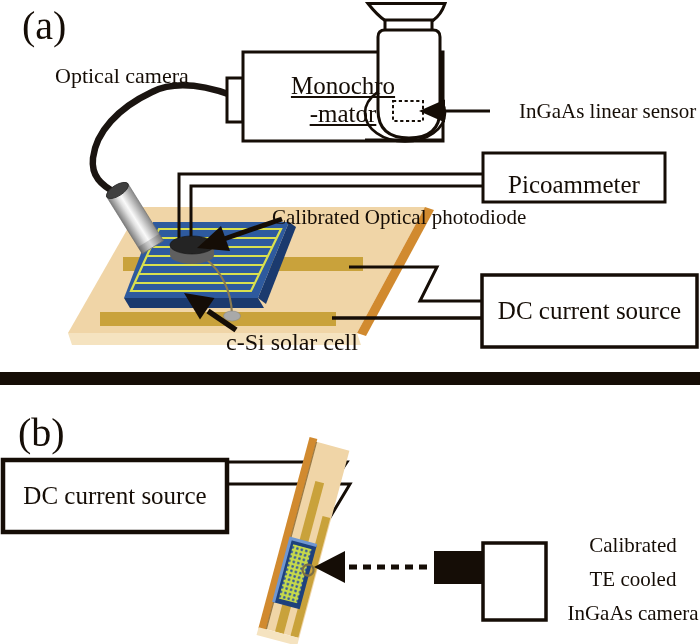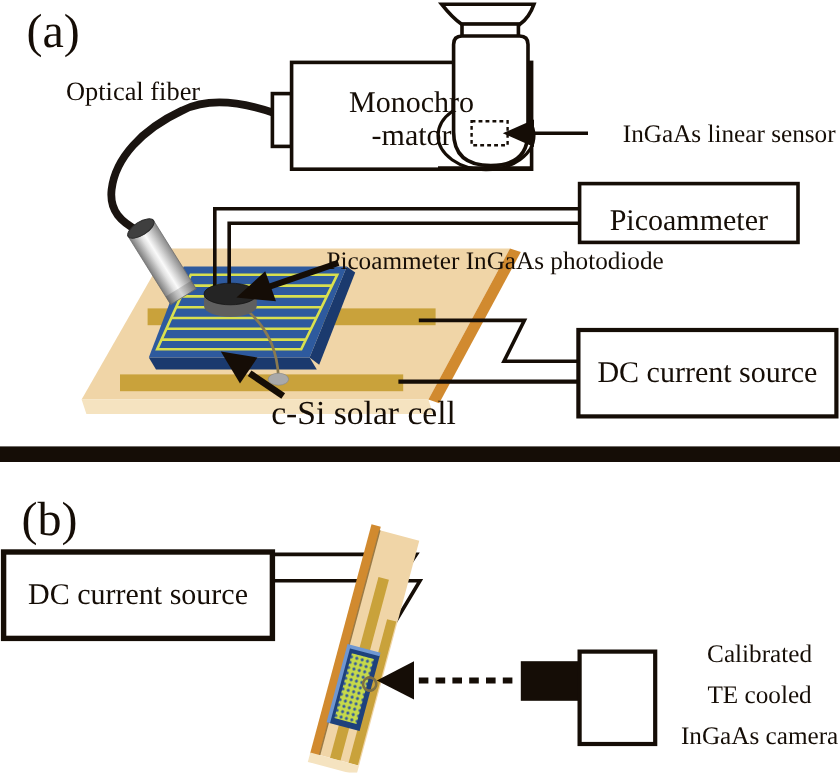--- a/index.html
+++ b/index.html
@@ -144,7 +144,7 @@
 
 <div class="lbl panel-label" style="left:22px;top:6px;">(a)</div>
 
-<div class="lbl ann" style="left:55px;top:64px;font-size:22px;">Optical fiber</div>
+<div class="lbl ann" style="left:55px;top:64px;font-size:22px;">Optical camera</div>
 
 <div class="boxlbl" style="left:243px;top:52px;width:200px;height:95px;">
   <span><span>Monochro</span><br>

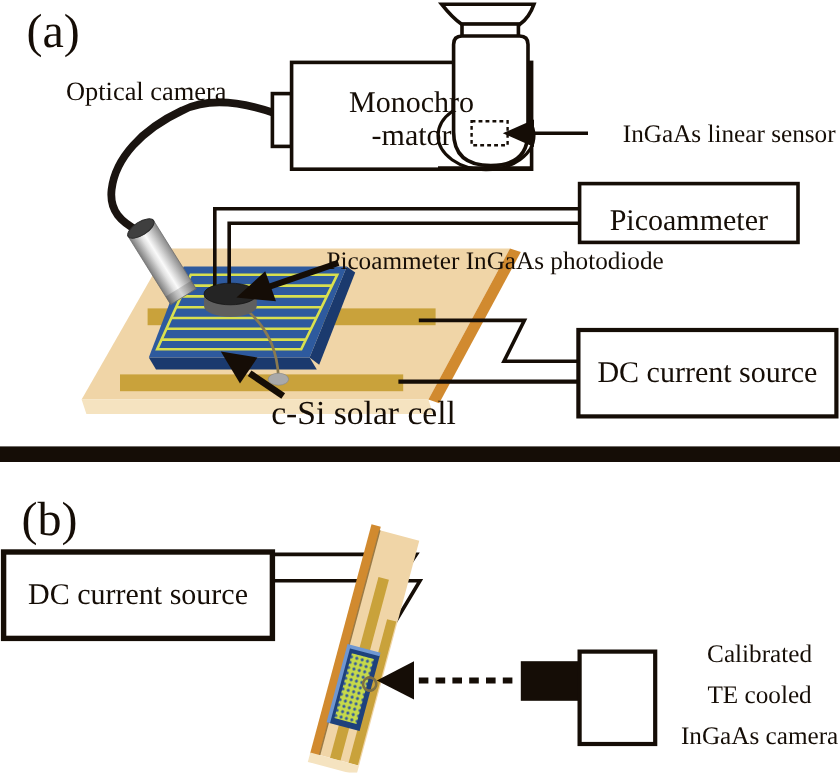--- a/index.html
+++ b/index.html
@@ -146,7 +146,7 @@
 
 <div class="lbl ann" style="left:55px;top:64px;font-size:22px;">Optical camera</div>
 
-<div class="boxlbl" style="left:243px;top:52px;width:200px;height:95px;">
+<div class="boxlbl" style="left:243px;top:52px;width:200px;height:95px;text-decoration:underline;">
   <span><span>Monochro</span><br>
   <span>-mator</span></span>
 </div>

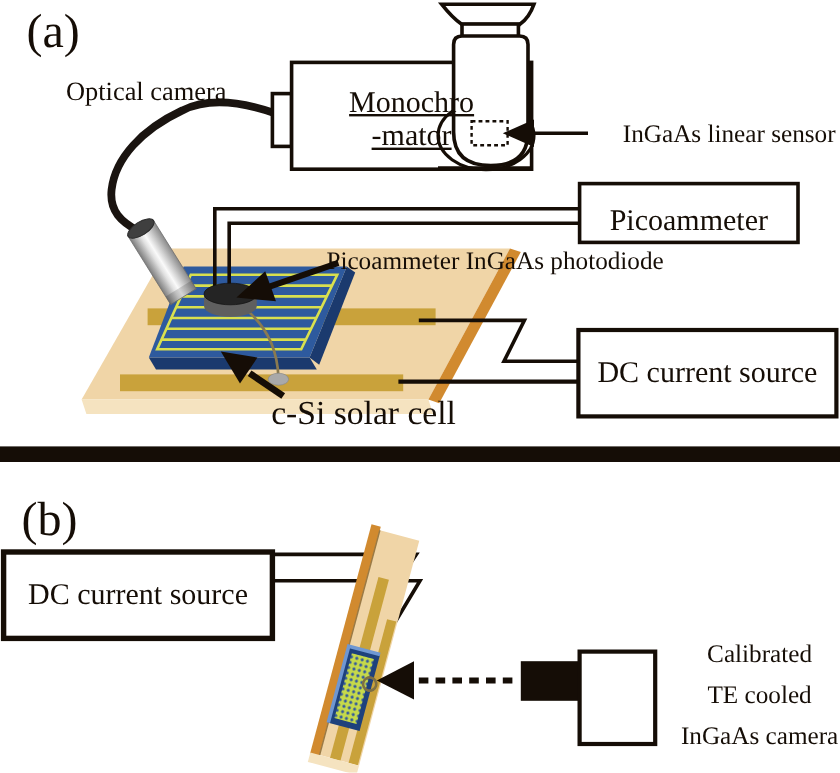--- a/index.html
+++ b/index.html
@@ -155,7 +155,7 @@
 
 <div class="boxlbl" style="left:483px;top:153px;width:182px;height:63px;">Picoammeter</div>
 
-<div class="lbl ann" style="left:272px;top:206px;">Picoammeter InGaAs photodiode</div>
+<div class="lbl ann" style="left:272px;top:206px;">Calibrated Optical photodiode</div>
 
 <div class="lbl ann" style="left:226px;top:330px;font-size:28px;">c-Si solar cell</div>
 

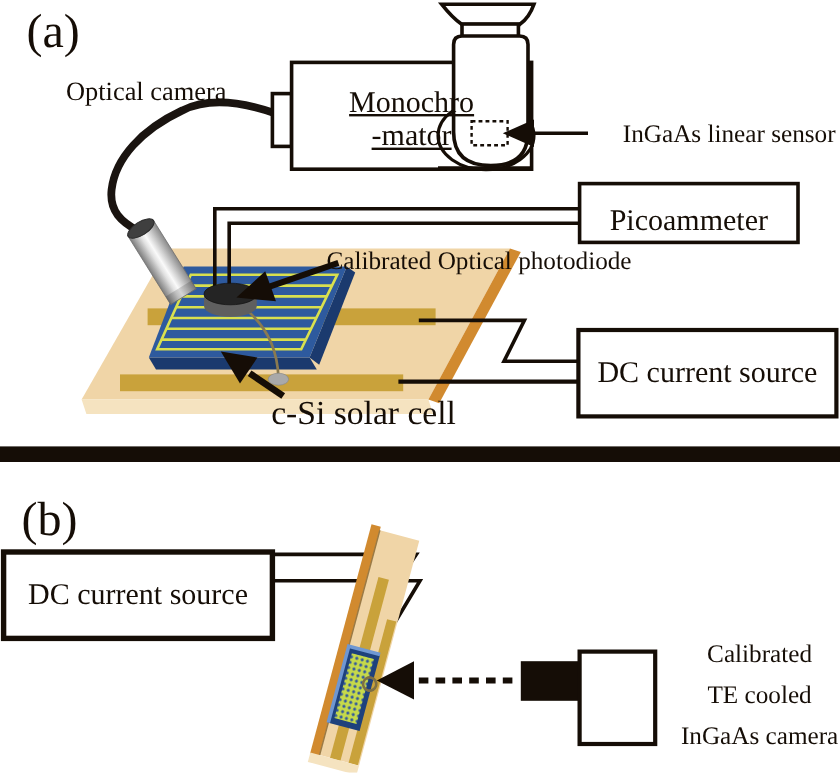--- a/index.html
+++ b/index.html
@@ -157,7 +157,7 @@
 
 <div class="lbl ann" style="left:272px;top:206px;">Calibrated Optical photodiode</div>
 
-<div class="lbl ann" style="left:226px;top:330px;font-size:28px;">c-Si solar cell</div>
+<div class="lbl ann" style="left:226px;top:330px;font-size:24px;">c-Si solar cell</div>
 
 <div class="boxlbl" style="left:482px;top:275px;width:215px;height:72px;">DC current source</div>
 

